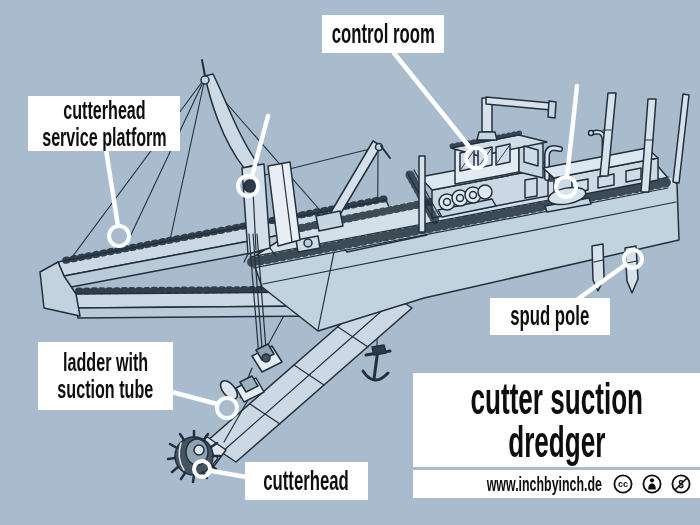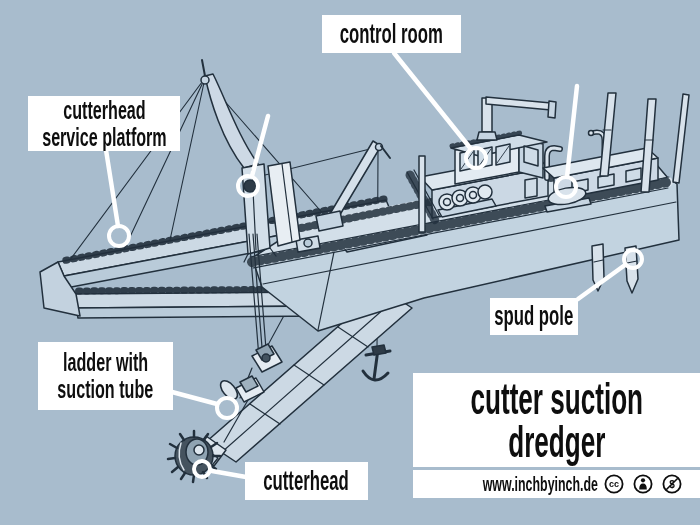--- a/index.html
+++ b/index.html
@@ -224,7 +224,7 @@
     </g>
   </svg>
 
-  <div class="callout one" style="left:322px;top:15px;width:139px;height:38px;">
+  <div class="callout one" style="left:322px;top:15px;width:122px;height:38px;">
     <span class="ln">control room</span>
   </div>
 

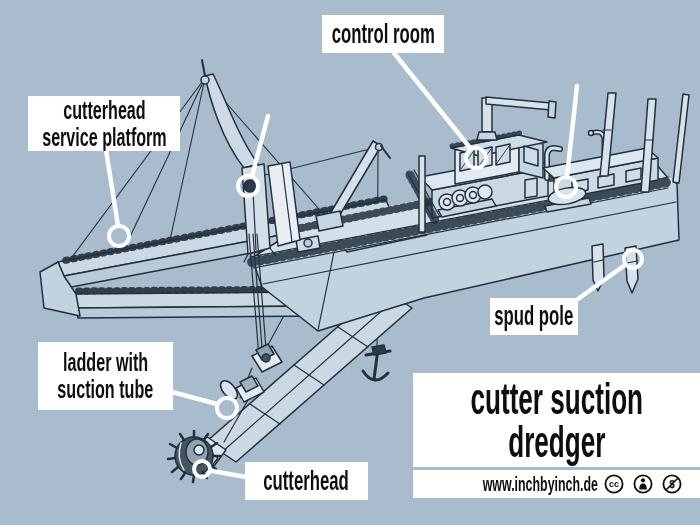--- a/index.html
+++ b/index.html
@@ -235,7 +235,7 @@
     <span class="ln">service platform</span>
   </div>
 
-  <div class="callout one" style="left:490px;top:298px;width:88px;height:37px;">
+  <div class="callout one" style="left:490px;top:298px;width:120px;height:37px;">
     <span class="ln">spud pole</span>
   </div>
 

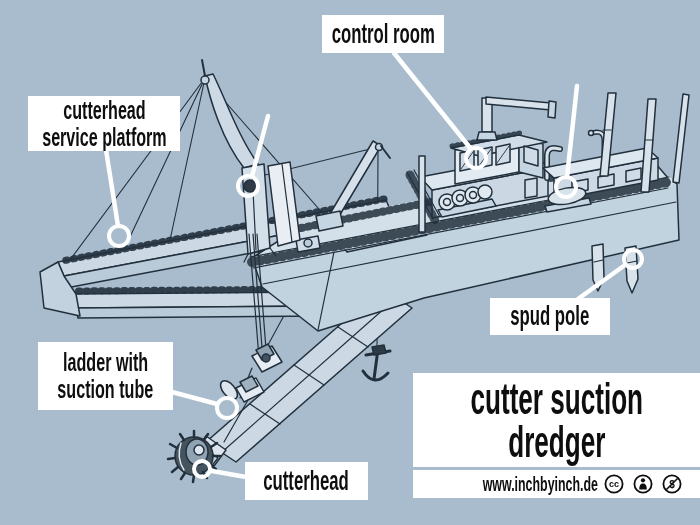--- a/index.html
+++ b/index.html
@@ -17,8 +17,8 @@
   .titlebox .ln{display:inline-block;transform:scaleX(0.58);transform-origin:50% 50%;
                 white-space:nowrap;font-weight:bold;font-size:45px;line-height:43px;}
   .sitebar{position:absolute;left:413px;top:470px;width:287px;height:28px;background:#ffffff;
-           color:#0e0e0e;display:flex;align-items:center;justify-content:flex-end;gap:2px;
-           padding:12px;box-sizing:border-box;z-index:5;}
+           color:#0e0e0e;display:flex;align-items:center;justify-content:space-between;gap:2px;
+           padding:3px;box-sizing:border-box;z-index:5;}
   .sitebar .site{display:inline-block;transform:scaleX(0.62);transform-origin:100% 50%;
                  font-weight:bold;font-size:20px;white-space:nowrap;margin-right:4px;}
   .lic{display:flex;align-items:center;gap:9px;margin-right:6px;}

